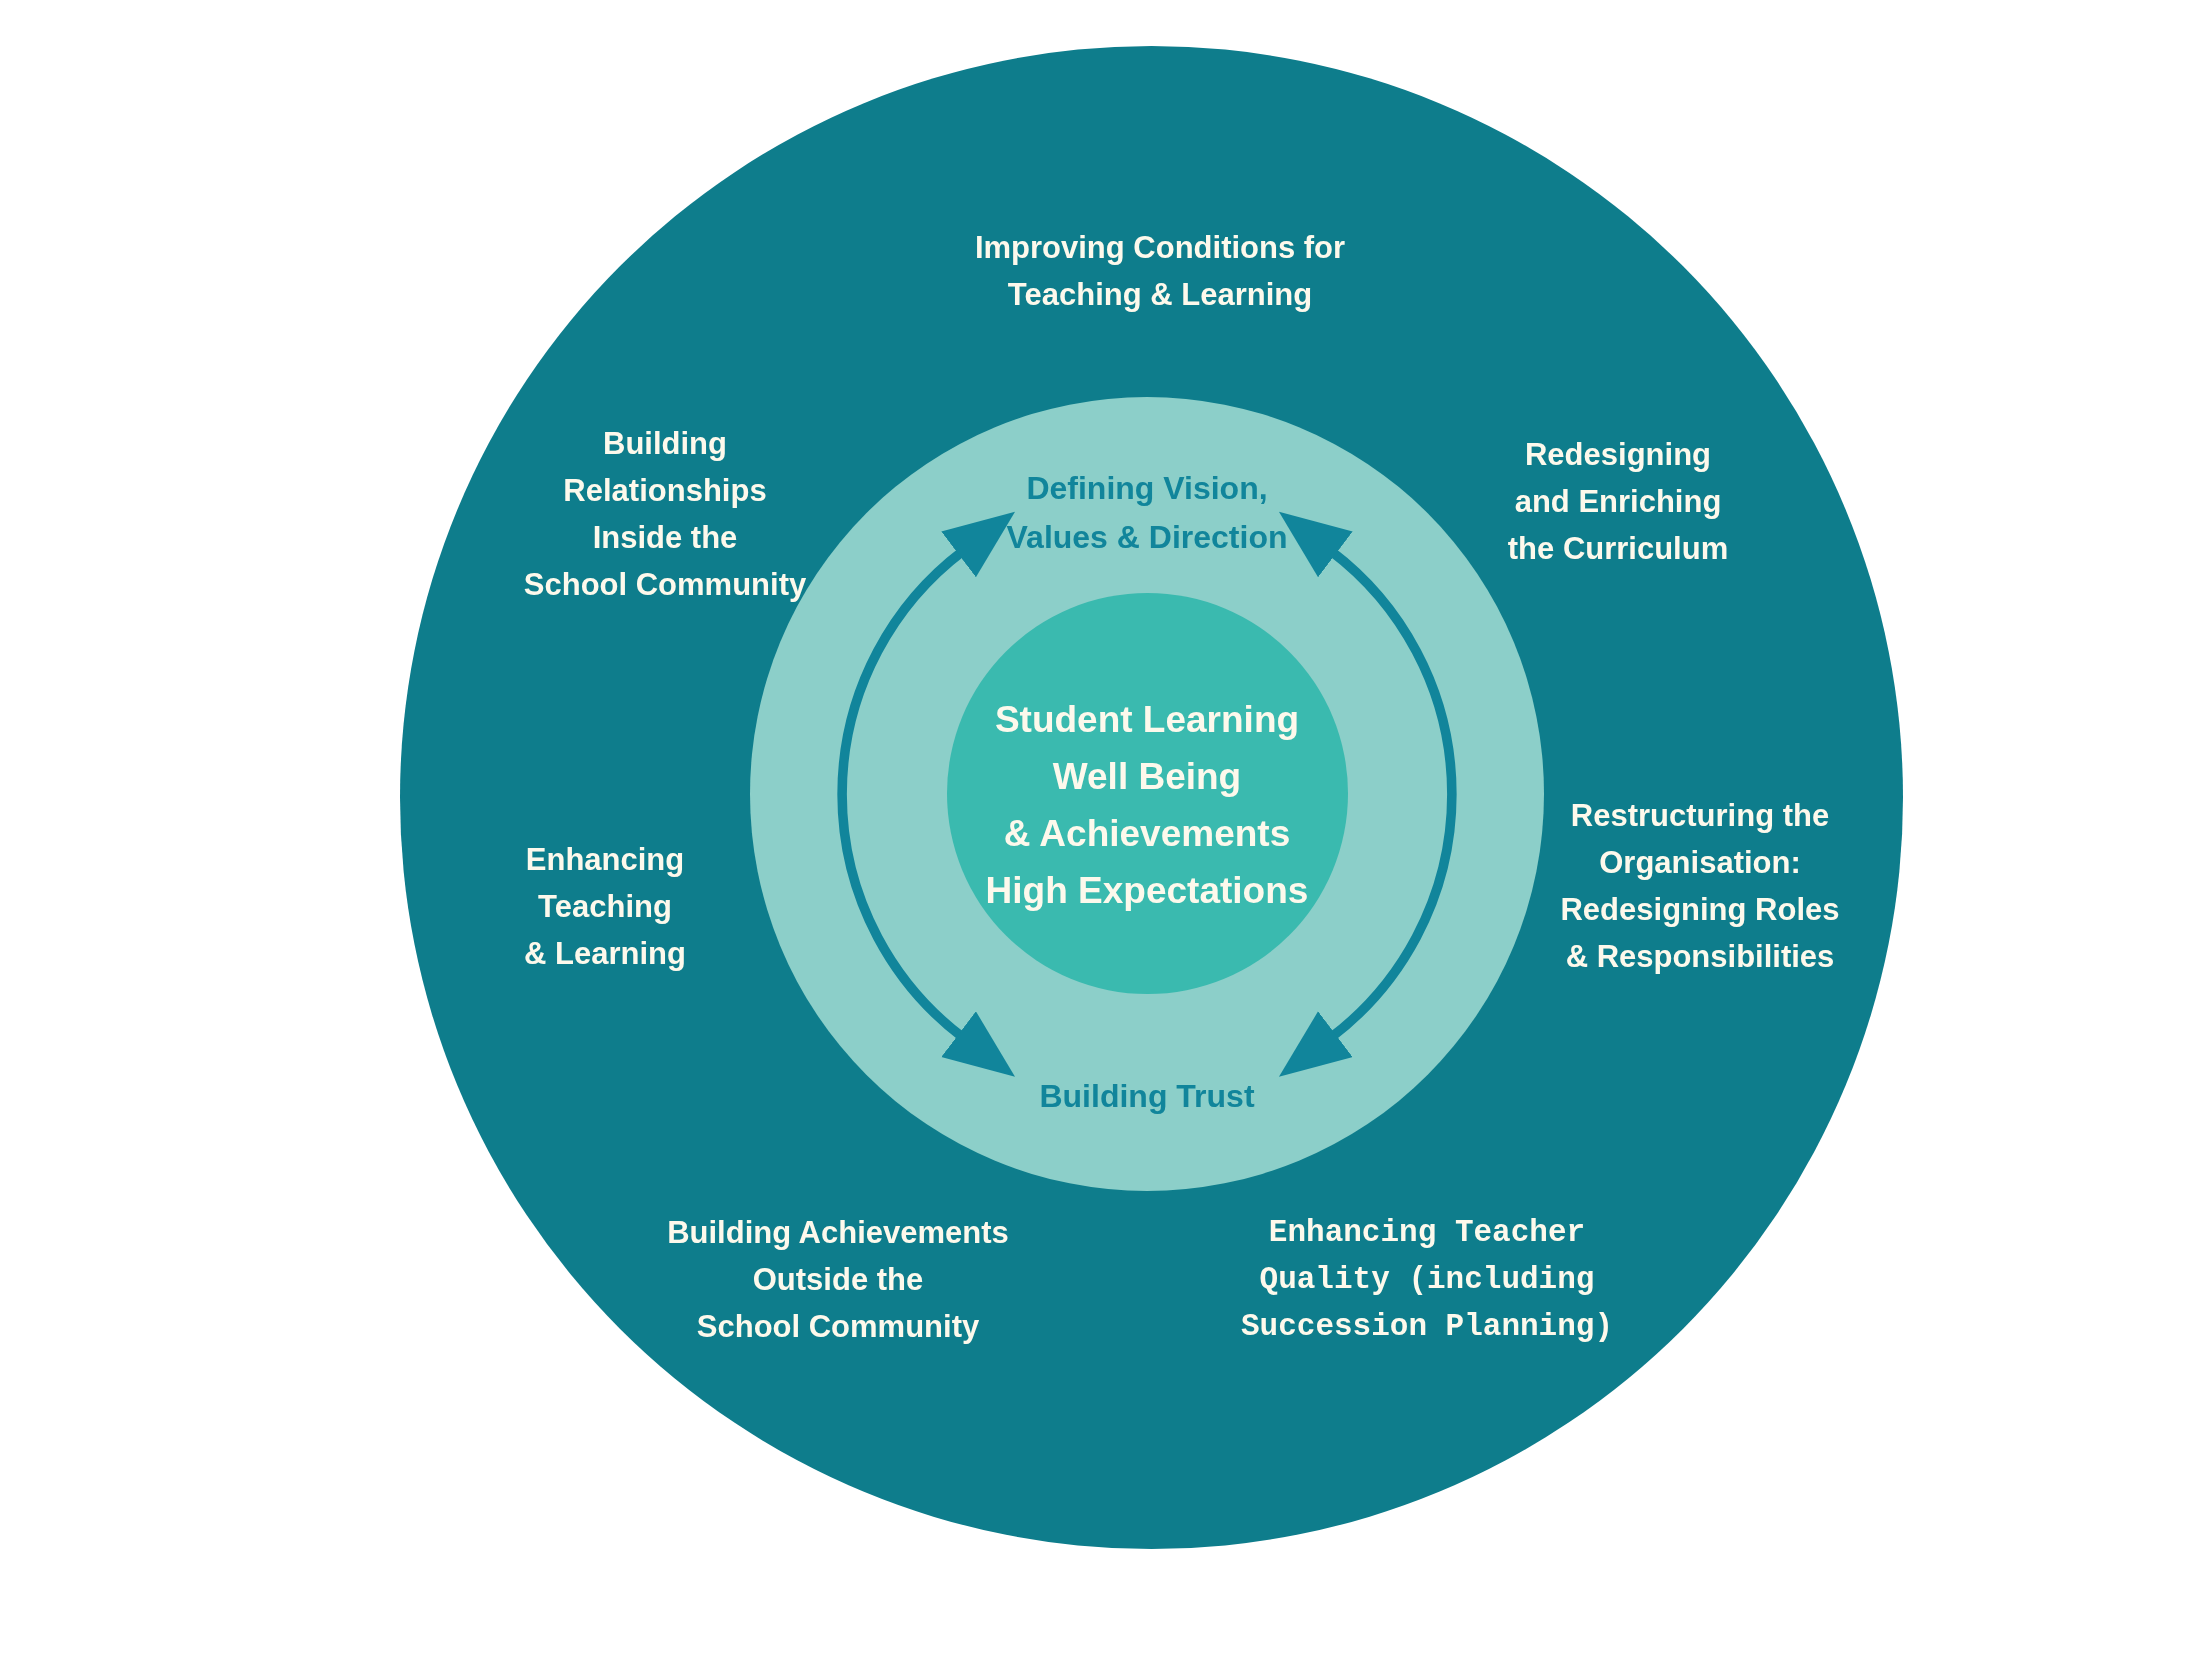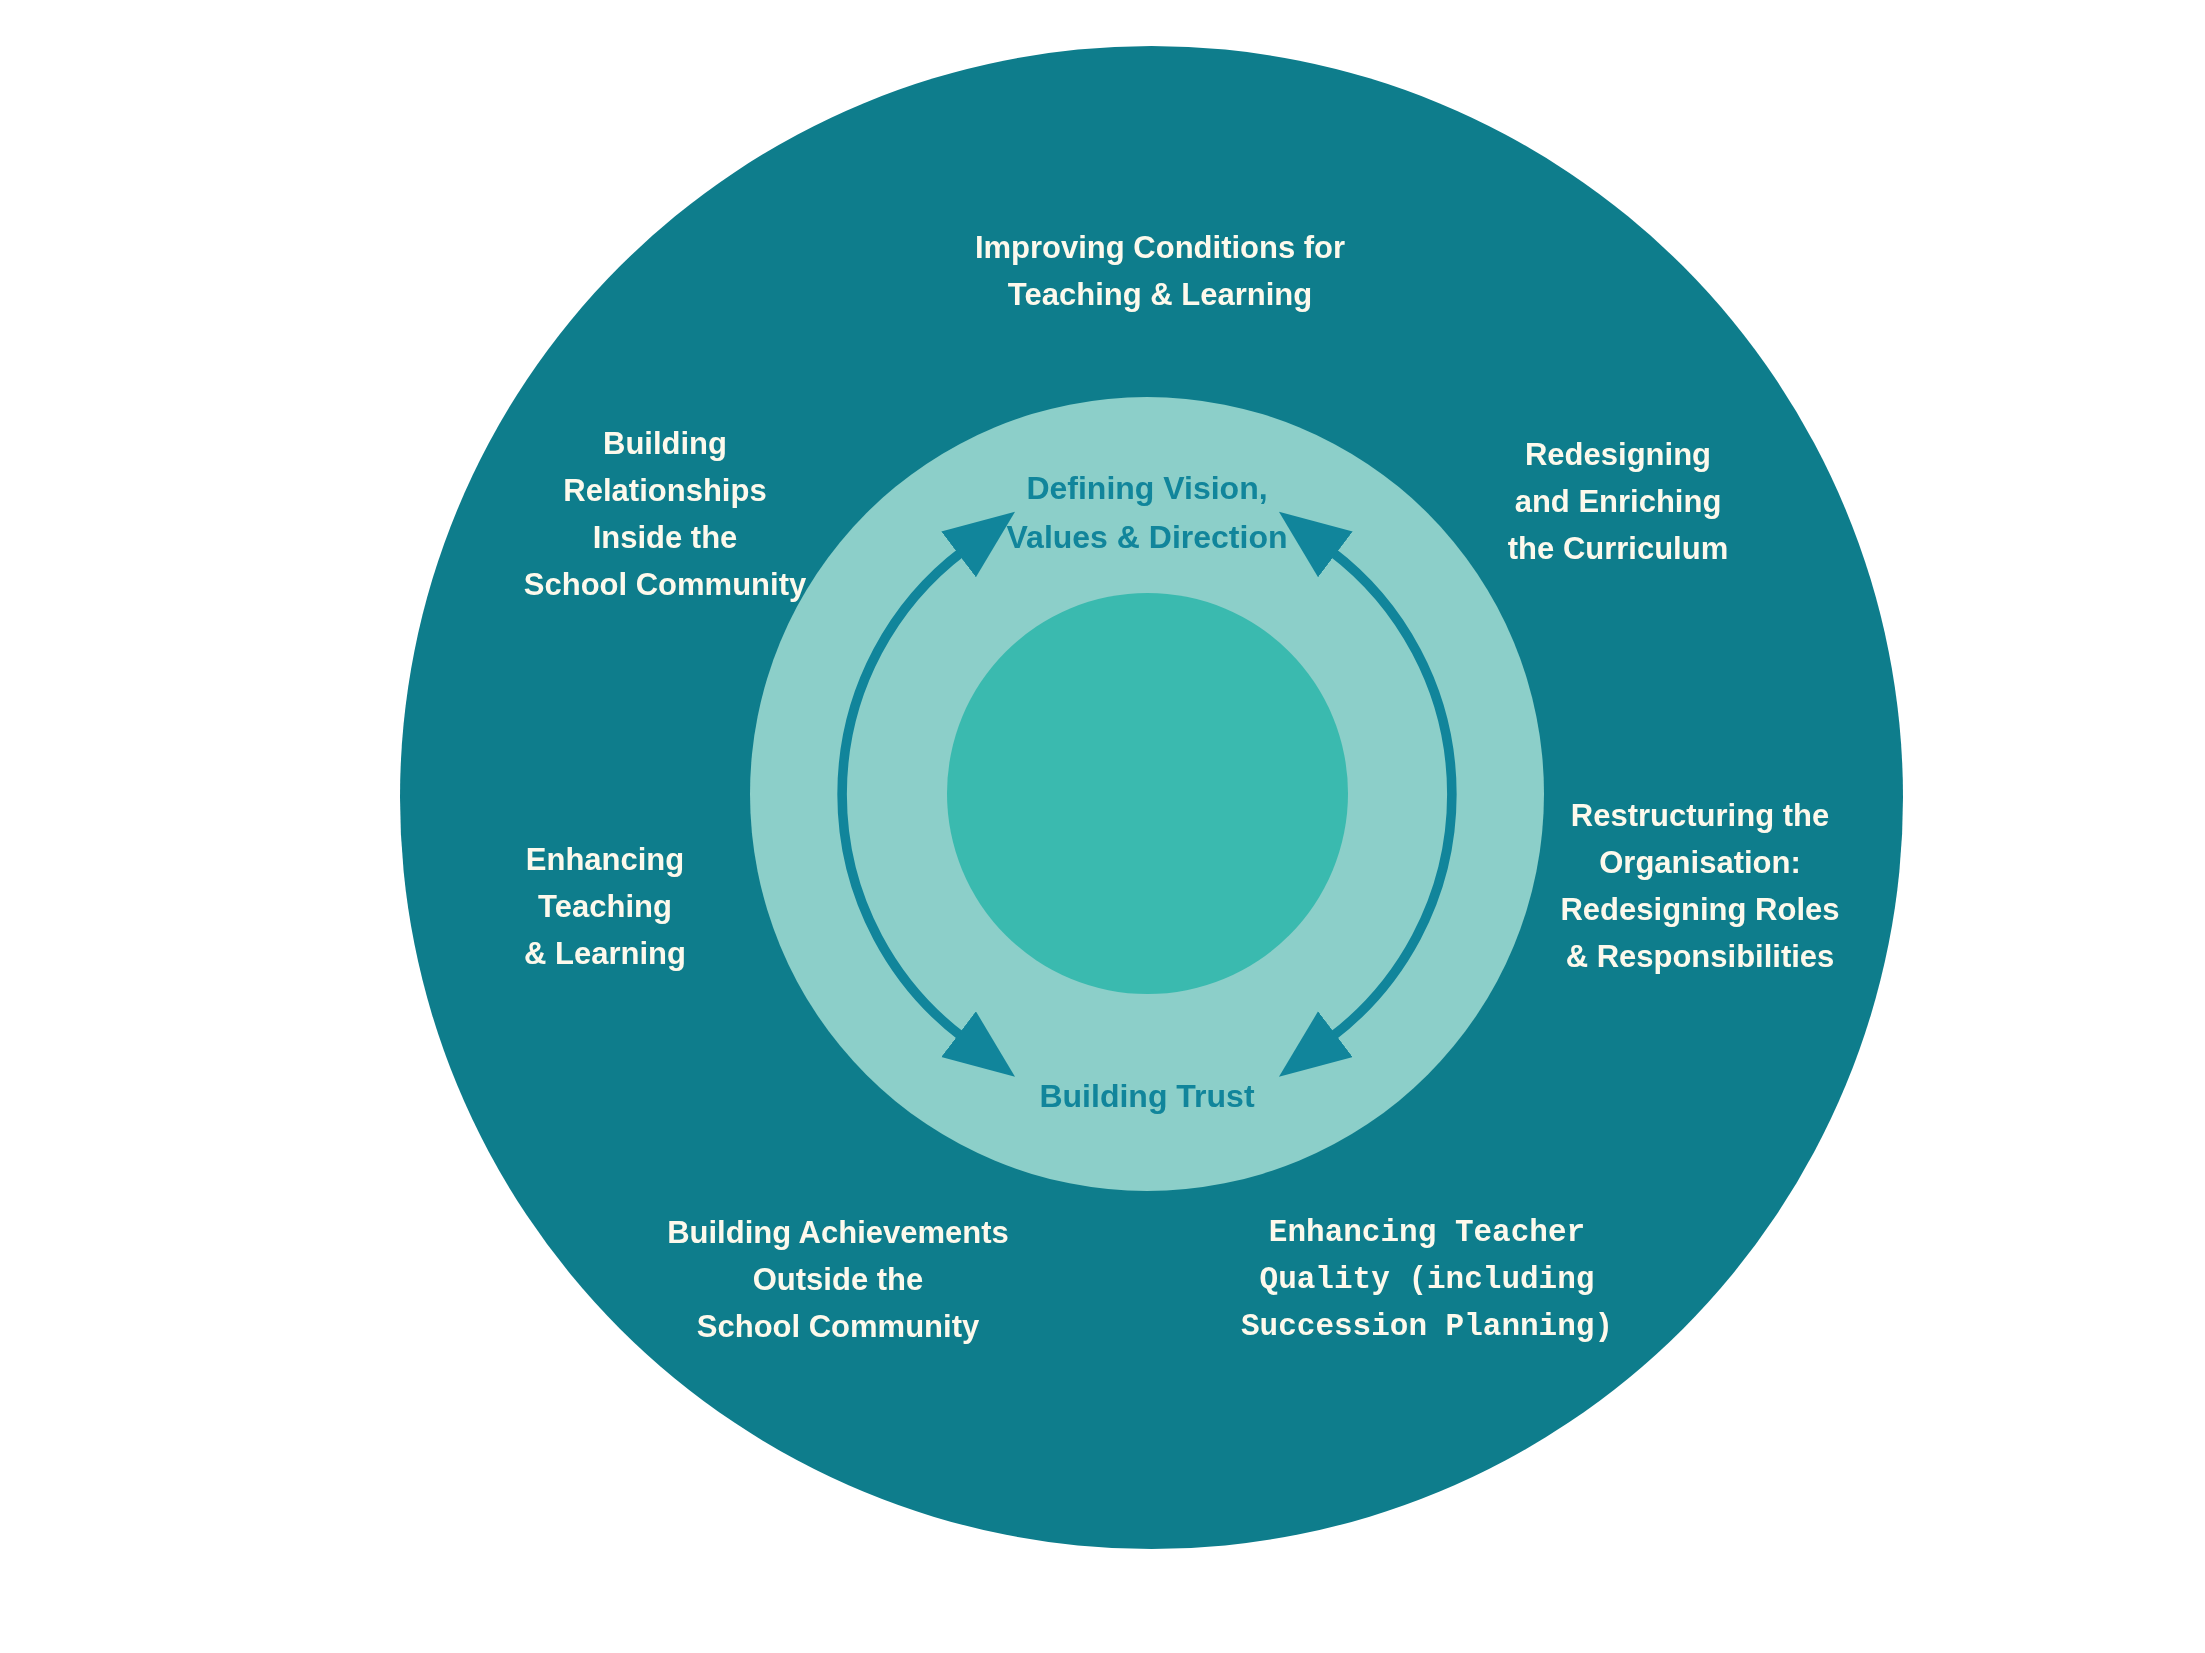--- a/index.html
+++ b/index.html
@@ -131,6 +131,12 @@
     <span>Building Trust</span>
   </div>
 
+  <div class="label center-label pos-center">
+    <span>Student Learning</span>
+    <span>Well Being</span>
+    <span>&amp; Achievements</span>
+    <span>High Expectations</span>
+  </div>
 
 </div>
 

